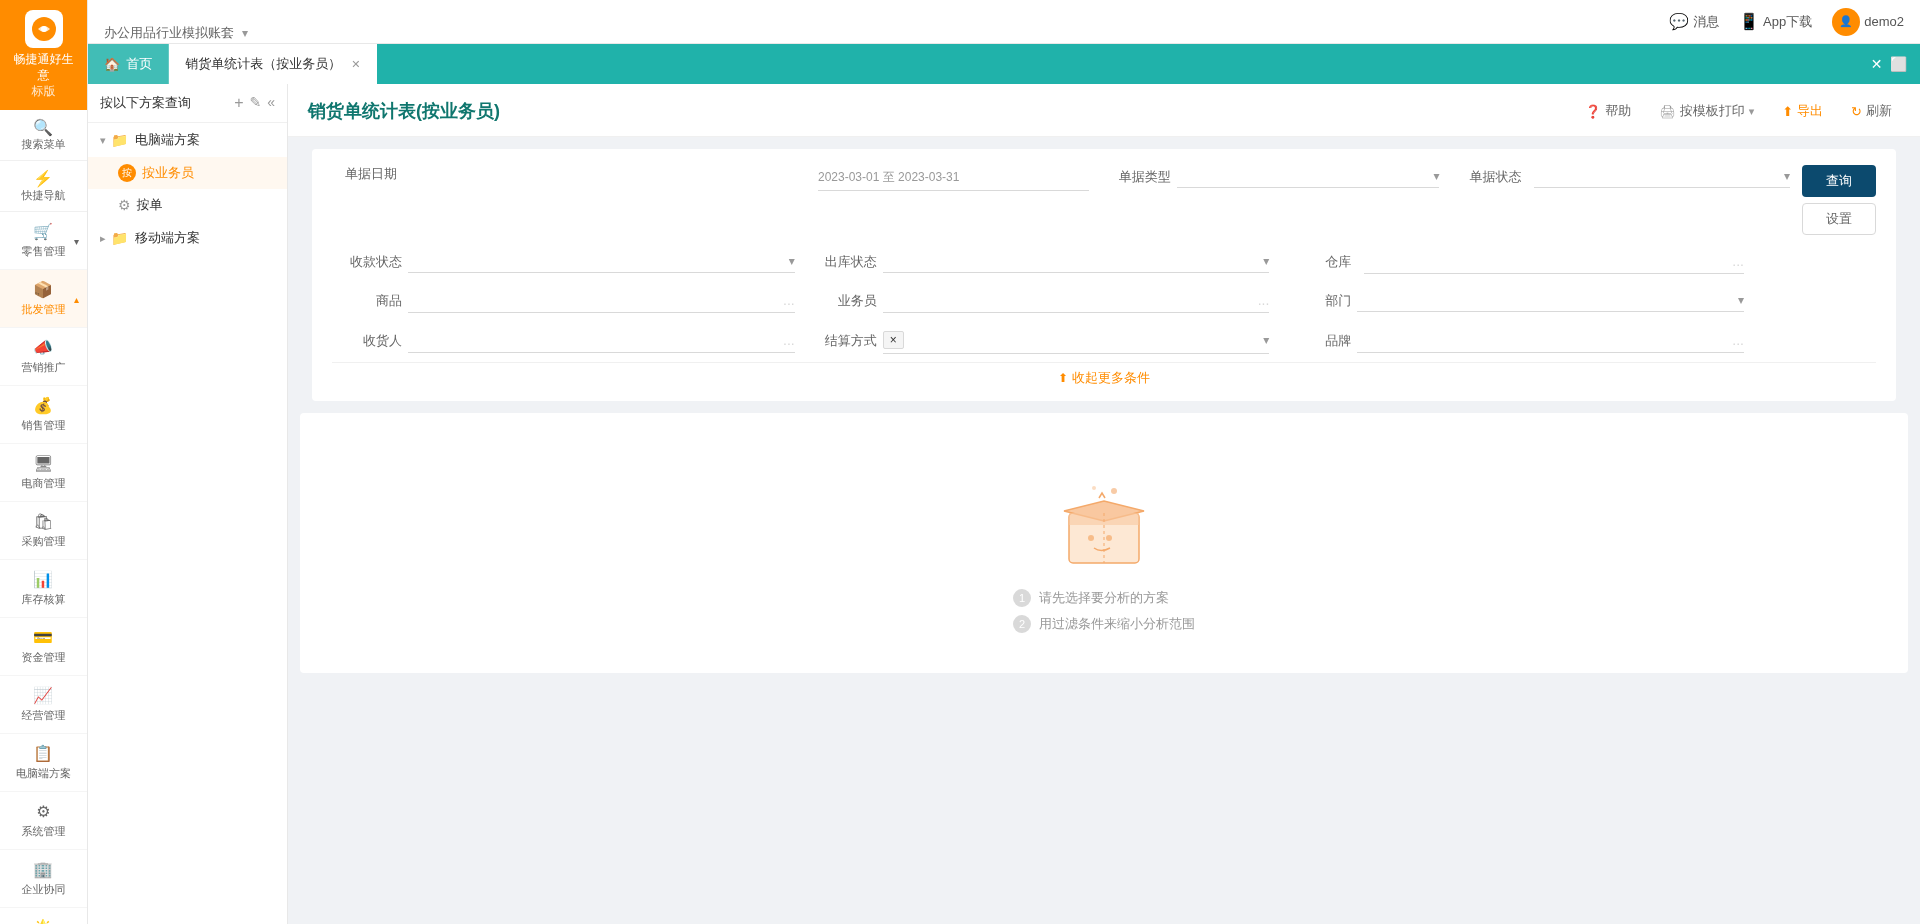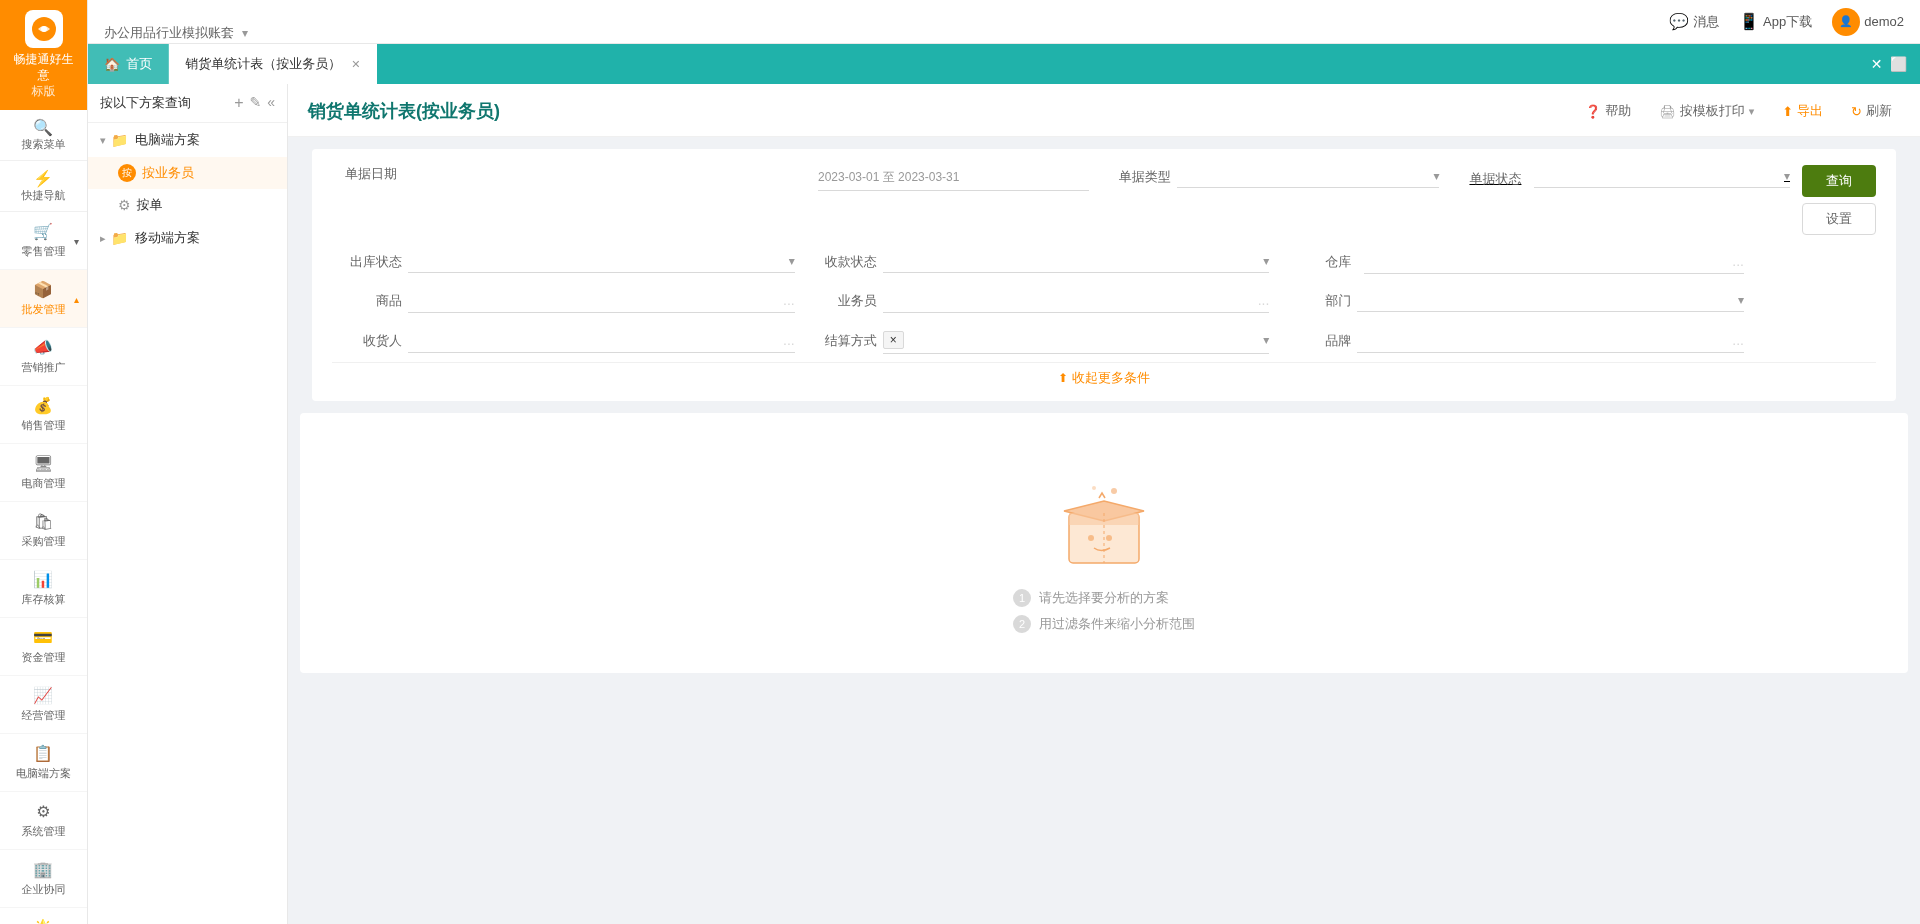--- a/index.html
+++ b/index.html
@@ -510,7 +510,7 @@
               </div>
             </div>
 
-            <div style="display:flex;align-items:flex-end;gap:13px;flex:1;text-decoration:underline;">
+            <div style="display:flex;align-items:center;gap:13px;flex:1;">
               <span class="filter-label">单据状态</span>
               <div class="filter-field-select" style="flex:1;">
                 <span class="field-text"></span>

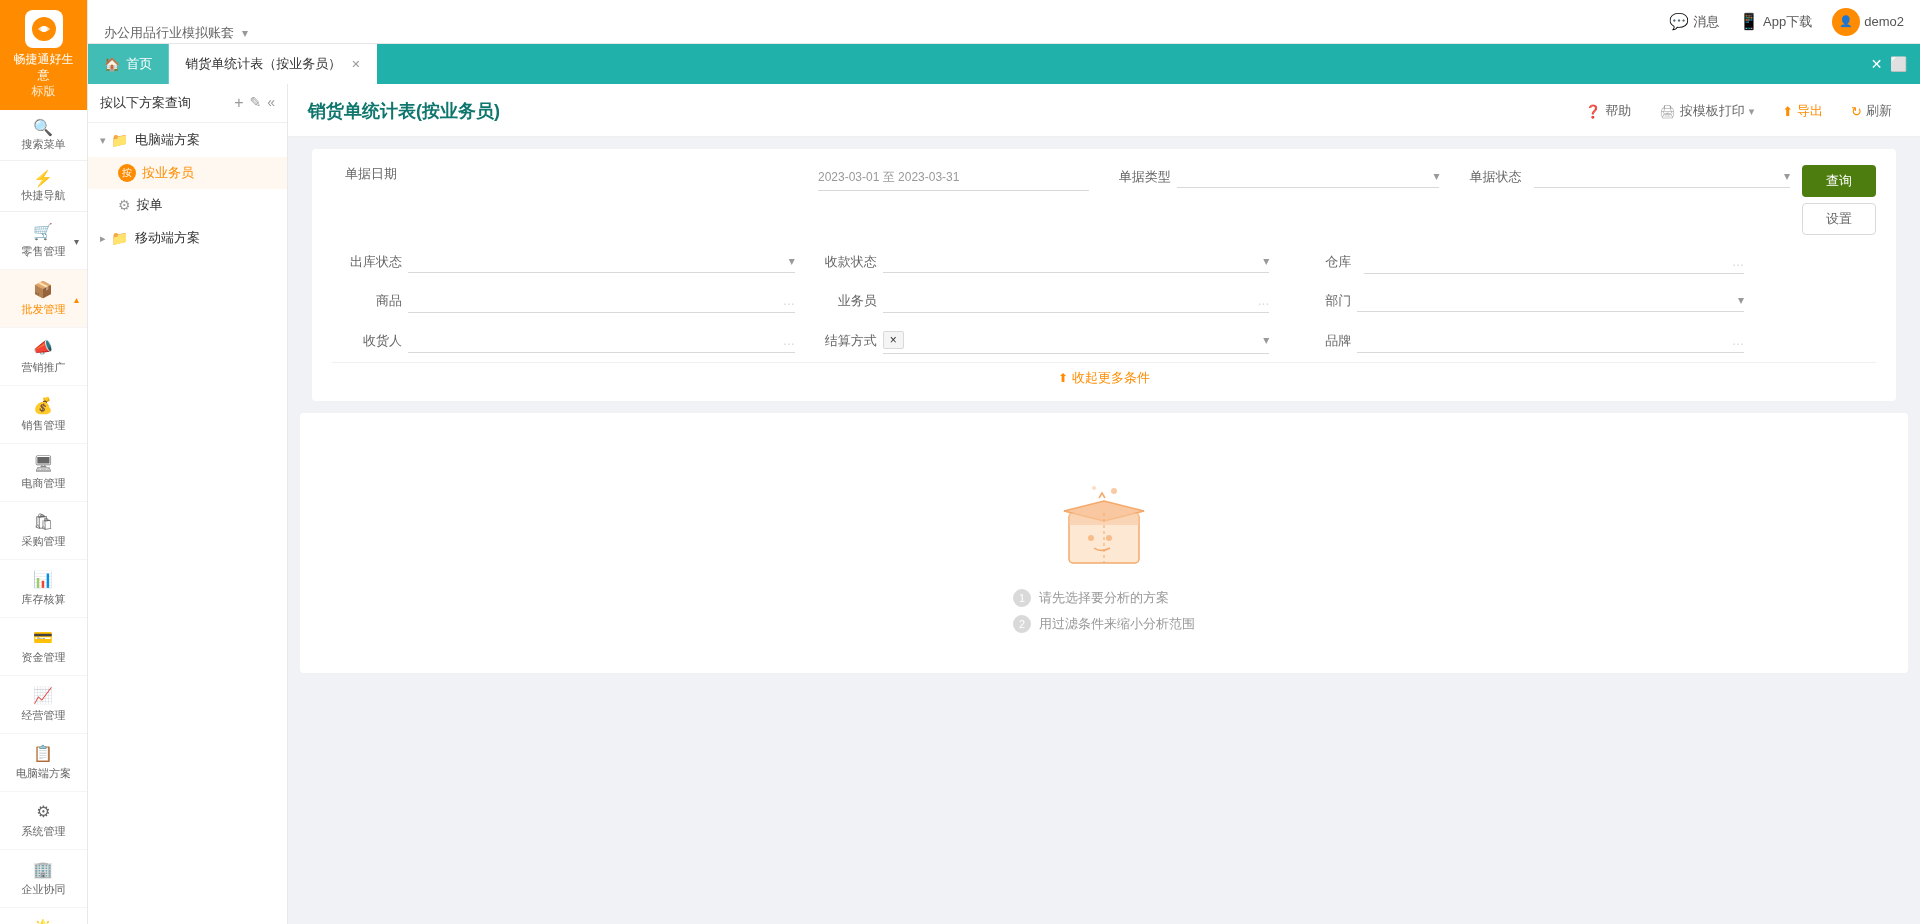--- a/index.html
+++ b/index.html
@@ -201,7 +201,7 @@
 
     
     .btn-query {
-      background: #4d7c0f;
+      background: #0c4a6e;
       color: #fff;
       border: none;
       border-radius: 4px;

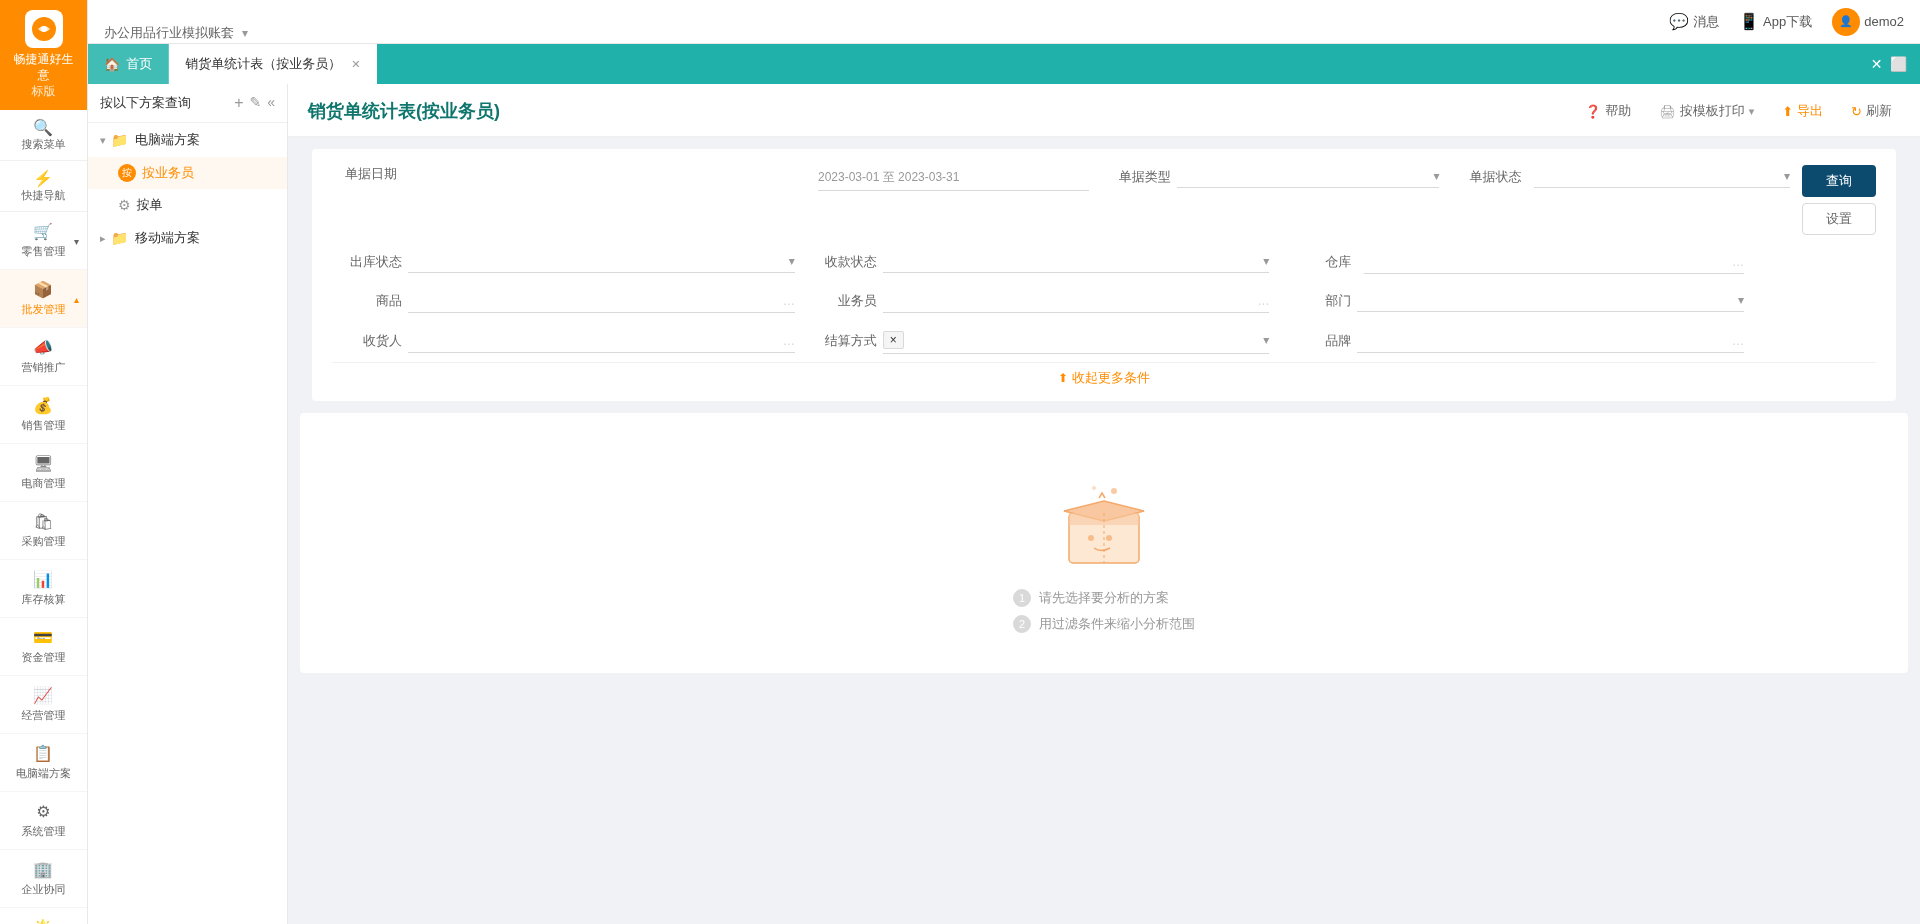--- a/index.html
+++ b/index.html
@@ -526,14 +526,14 @@
 
           <div style="display:flex;align-items:center;gap:12px;margin-bottom:14px;">
             <div style="display:flex;align-items:center;gap:6px;flex:1;">
-              <span class="filter-label">出库状态</span>
+              <span class="filter-label">收款状态</span>
               <div class="filter-field-select" style="flex:1;">
                 <span class="field-text"></span>
                 <span class="field-arrow chevron-down"></span>
               </div>
             </div>
             <div style="display:flex;align-items:center;gap:6px;flex:1;">
-              <span class="filter-label">收款状态</span>
+              <span class="filter-label">出库状态</span>
               <div class="filter-field-select" style="flex:1;">
                 <span class="field-text"></span>
                 <span class="field-arrow chevron-down"></span>

